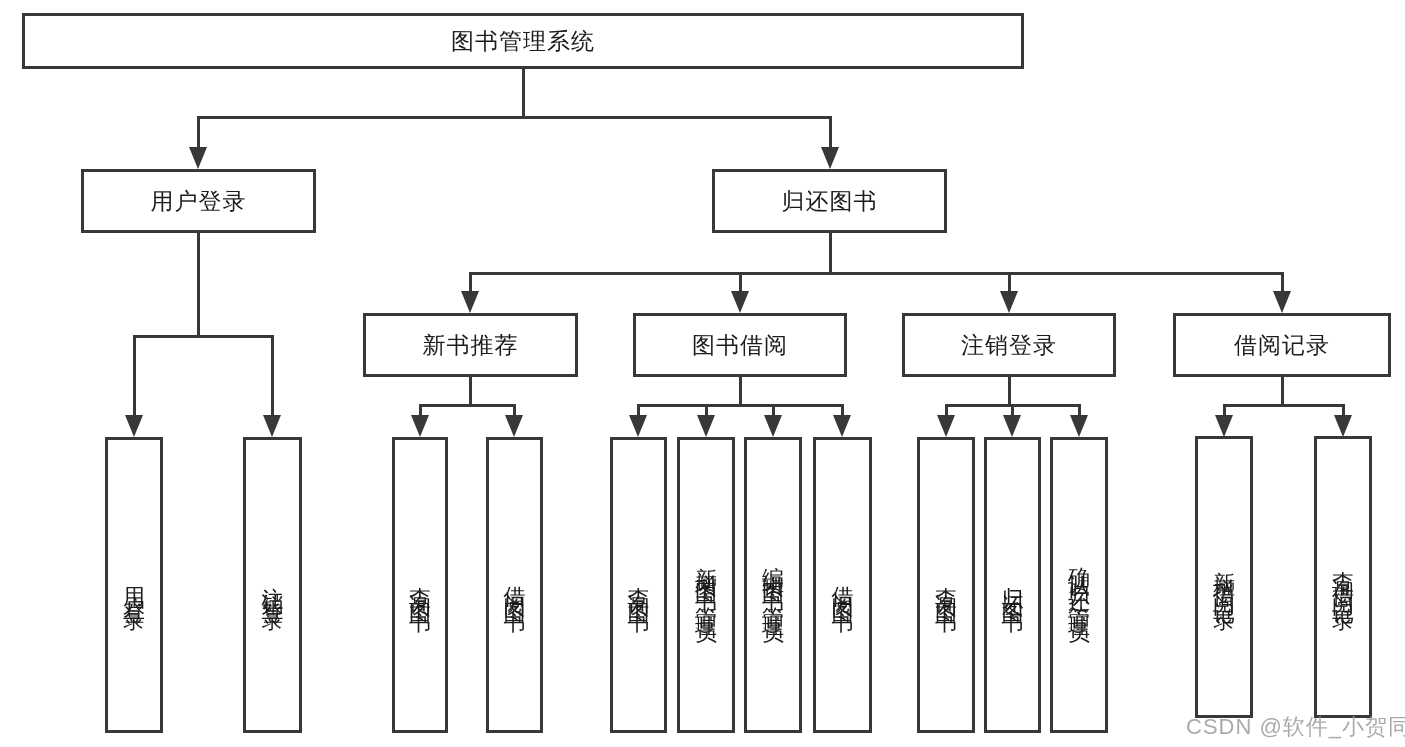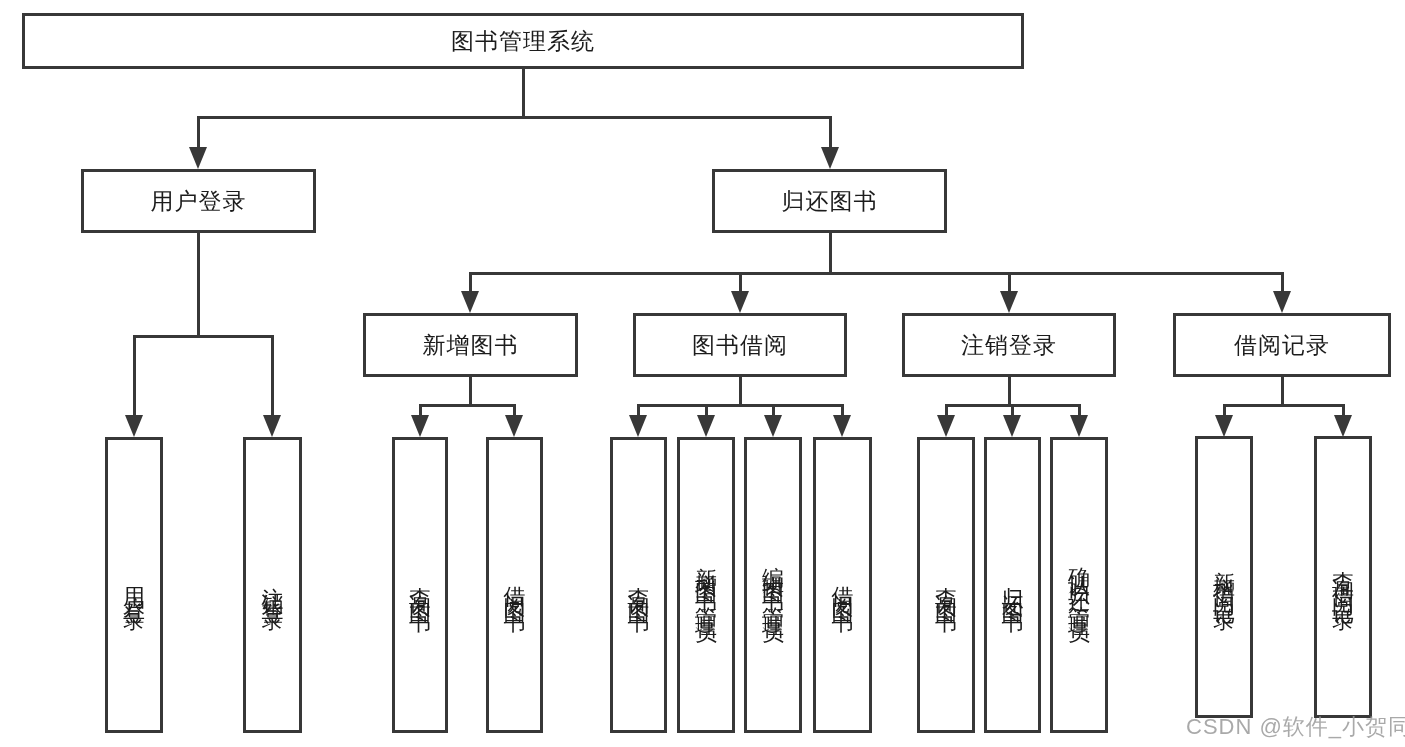--- a/index.html
+++ b/index.html
@@ -68,7 +68,7 @@
 <div class="node" style="left: 22px; top: 13px; width: 1002px; height: 56px;">图书管理系统</div>
     <div class="node" style="left: 81px; top: 169px; width: 235px; height: 64px;">用户登录</div>
     <div class="node" style="left: 712px; top: 169px; width: 235px; height: 64px;">归还图书</div>
-    <div class="node" style="left: 363px; top: 313px; width: 215px; height: 64px;">新增图书</div>
+    <div class="node" style="left: 363px; top: 313px; width: 215px; height: 64px;">新书推荐</div>
     <div class="node" style="left: 633px; top: 313px; width: 214px; height: 64px; font-family: Liberation Mono, monospace;">图书借阅</div>
     <div class="node" style="left: 902px; top: 313px; width: 214px; height: 64px;">注销登录</div>
     <div class="node" style="left: 1173px; top: 313px; width: 218px; height: 64px;">借阅记录</div>

